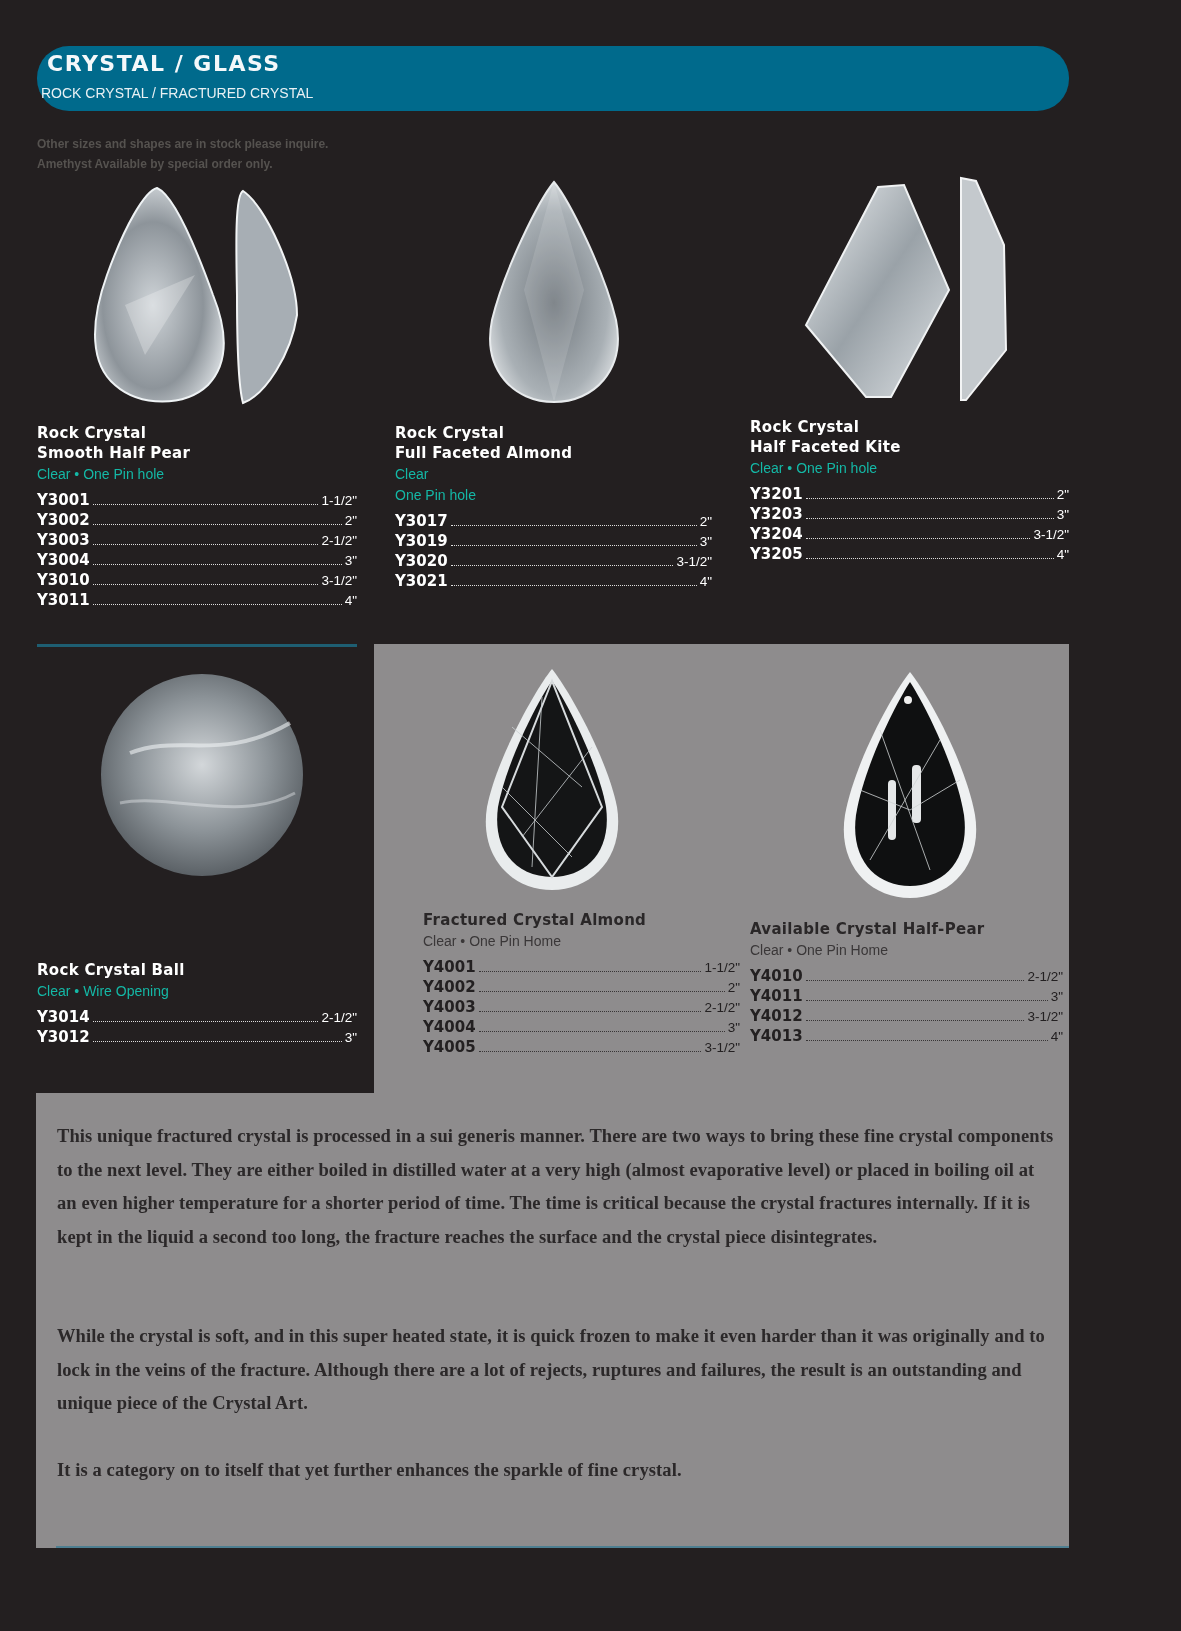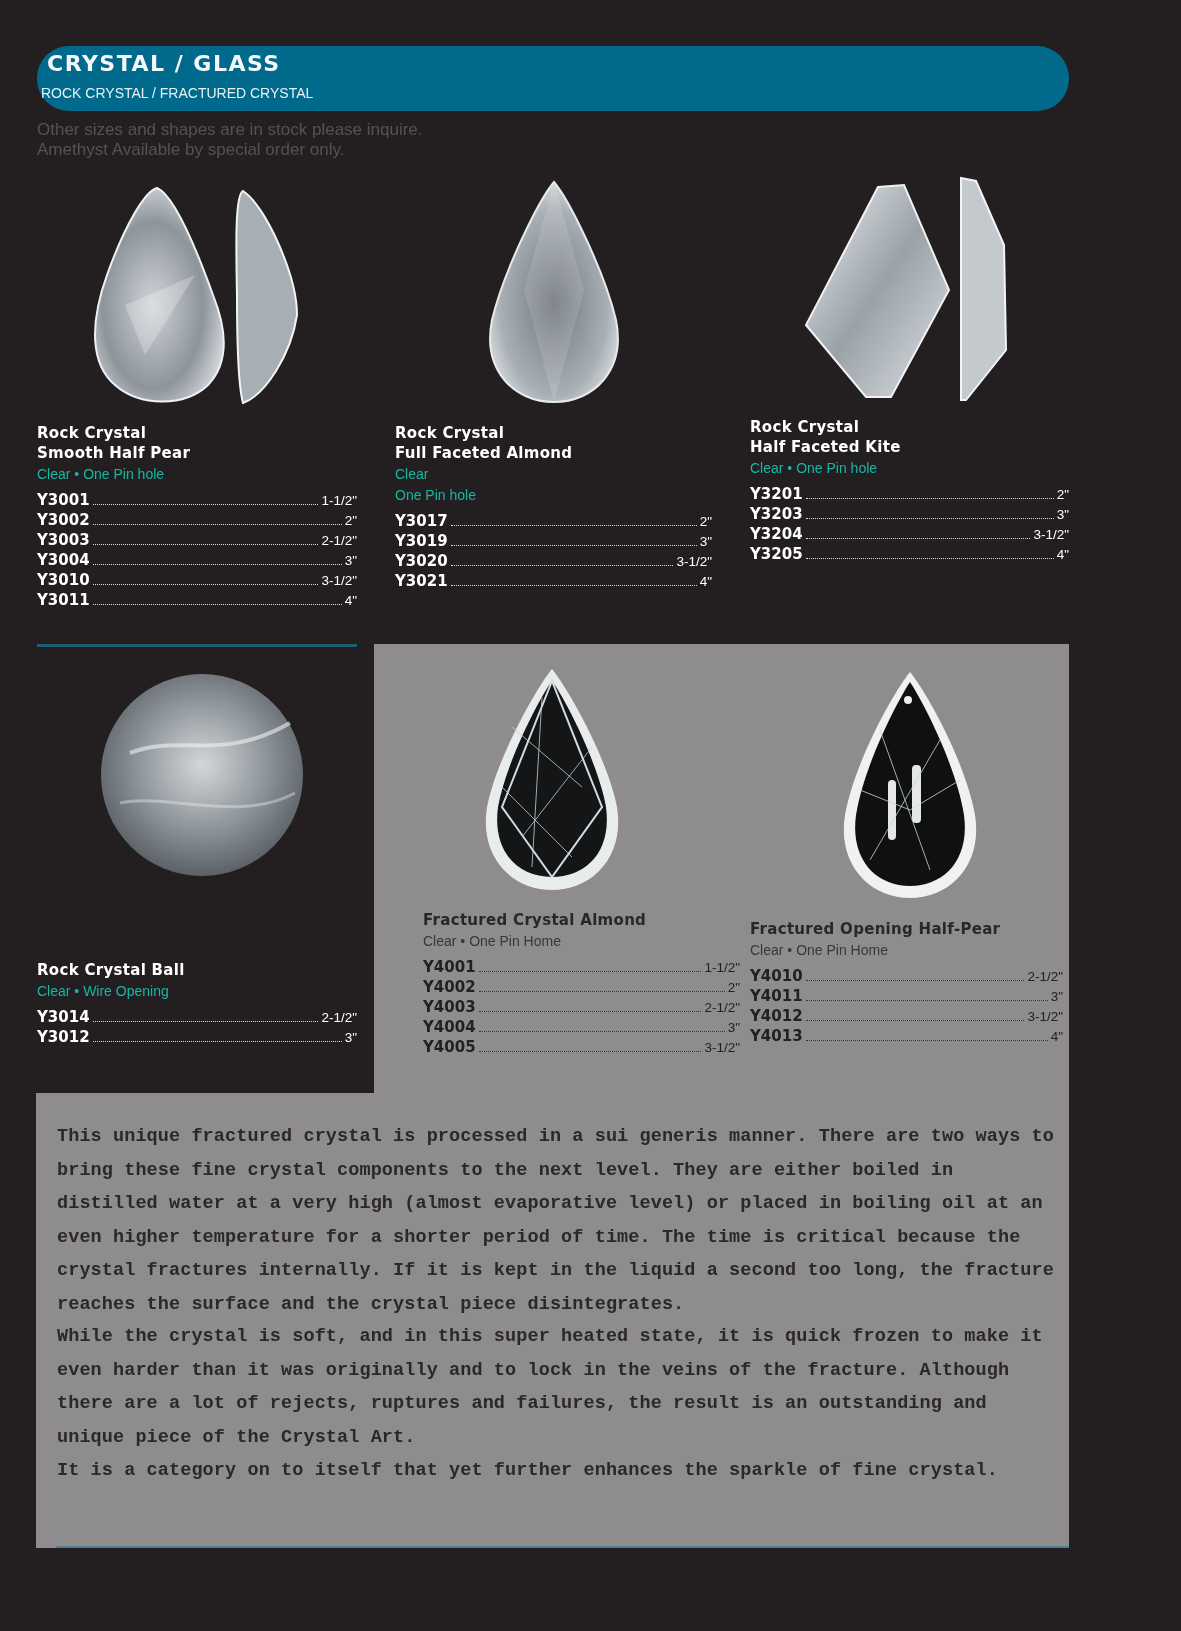--- a/index.html
+++ b/index.html
@@ -8,7 +8,7 @@
   .banner{position:absolute;left:37px;top:46px;width:1032px;height:65px;background:#006a8c;border-radius:32px;}
   .banner .t1{position:absolute;left:10px;top:5px;font-family:"DejaVu Sans",sans-serif;font-weight:bold;font-size:22px;letter-spacing:1.5px;color:#f4f8fa;}
   .banner .t2{position:absolute;left:4px;top:39px;font-size:14px;color:#e9f1f4;}
-  .note{position:absolute;left:37px;top:120px;font-size:17px;color:#55524f;line-height:20px;}
+  .note{position:absolute;left:37px;top:134px;font-size:12px;color:#55524f;line-height:20px;font-weight:bold;}
   .prod{position:absolute;}
   .prod .n{font-family:"DejaVu Sans",sans-serif;font-weight:bold;font-size:15px;line-height:20px;letter-spacing:0.3px;}
   .prod .d{font-size:14px;line-height:20px;color:#14b8a6;margin-top:1px;}

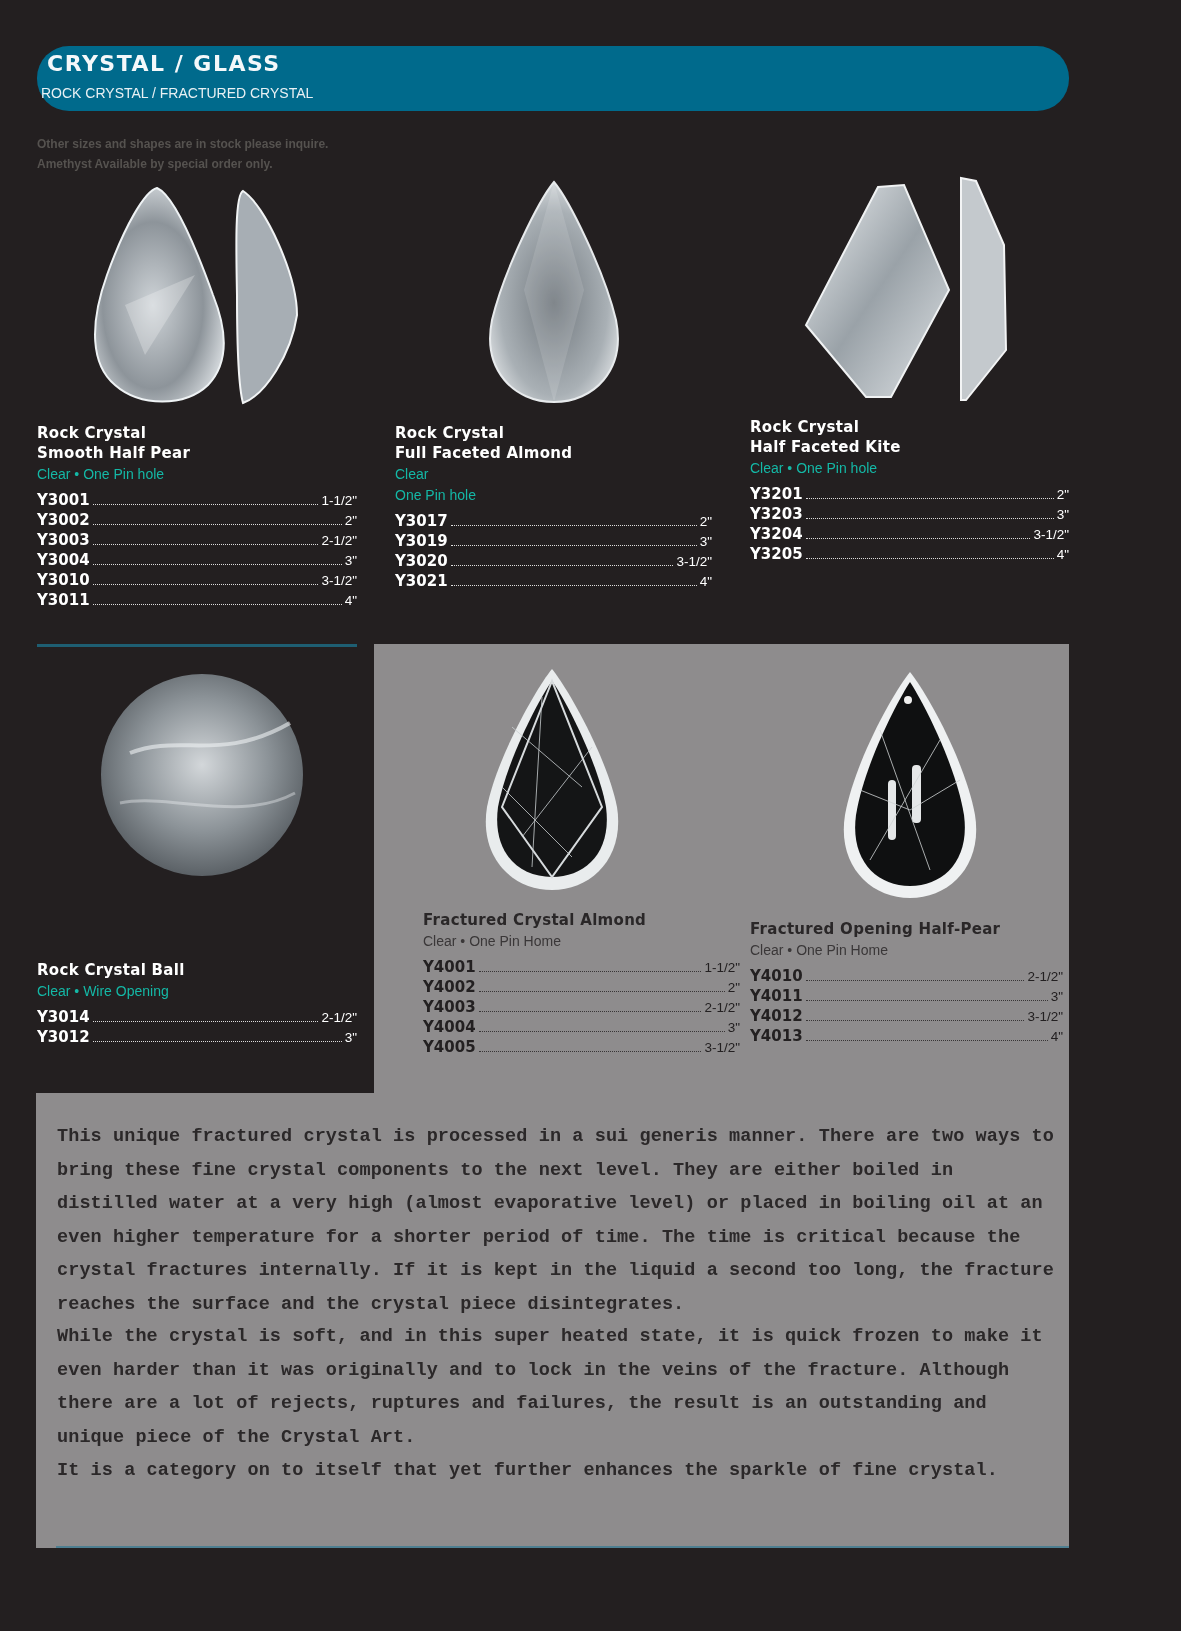--- a/index.html
+++ b/index.html
@@ -258,7 +258,7 @@
 </div>
 
 <div class="prod light" style="left:750px;top:919px;width:313px;">
-  <div class="n">Fractured Opening Half-Pear</div>
+  <div class="n">Available Crystal Half-Pear</div>
   <div class="d">Clear • One Pin Home</div>
   <div class="list">
     <div class="row">

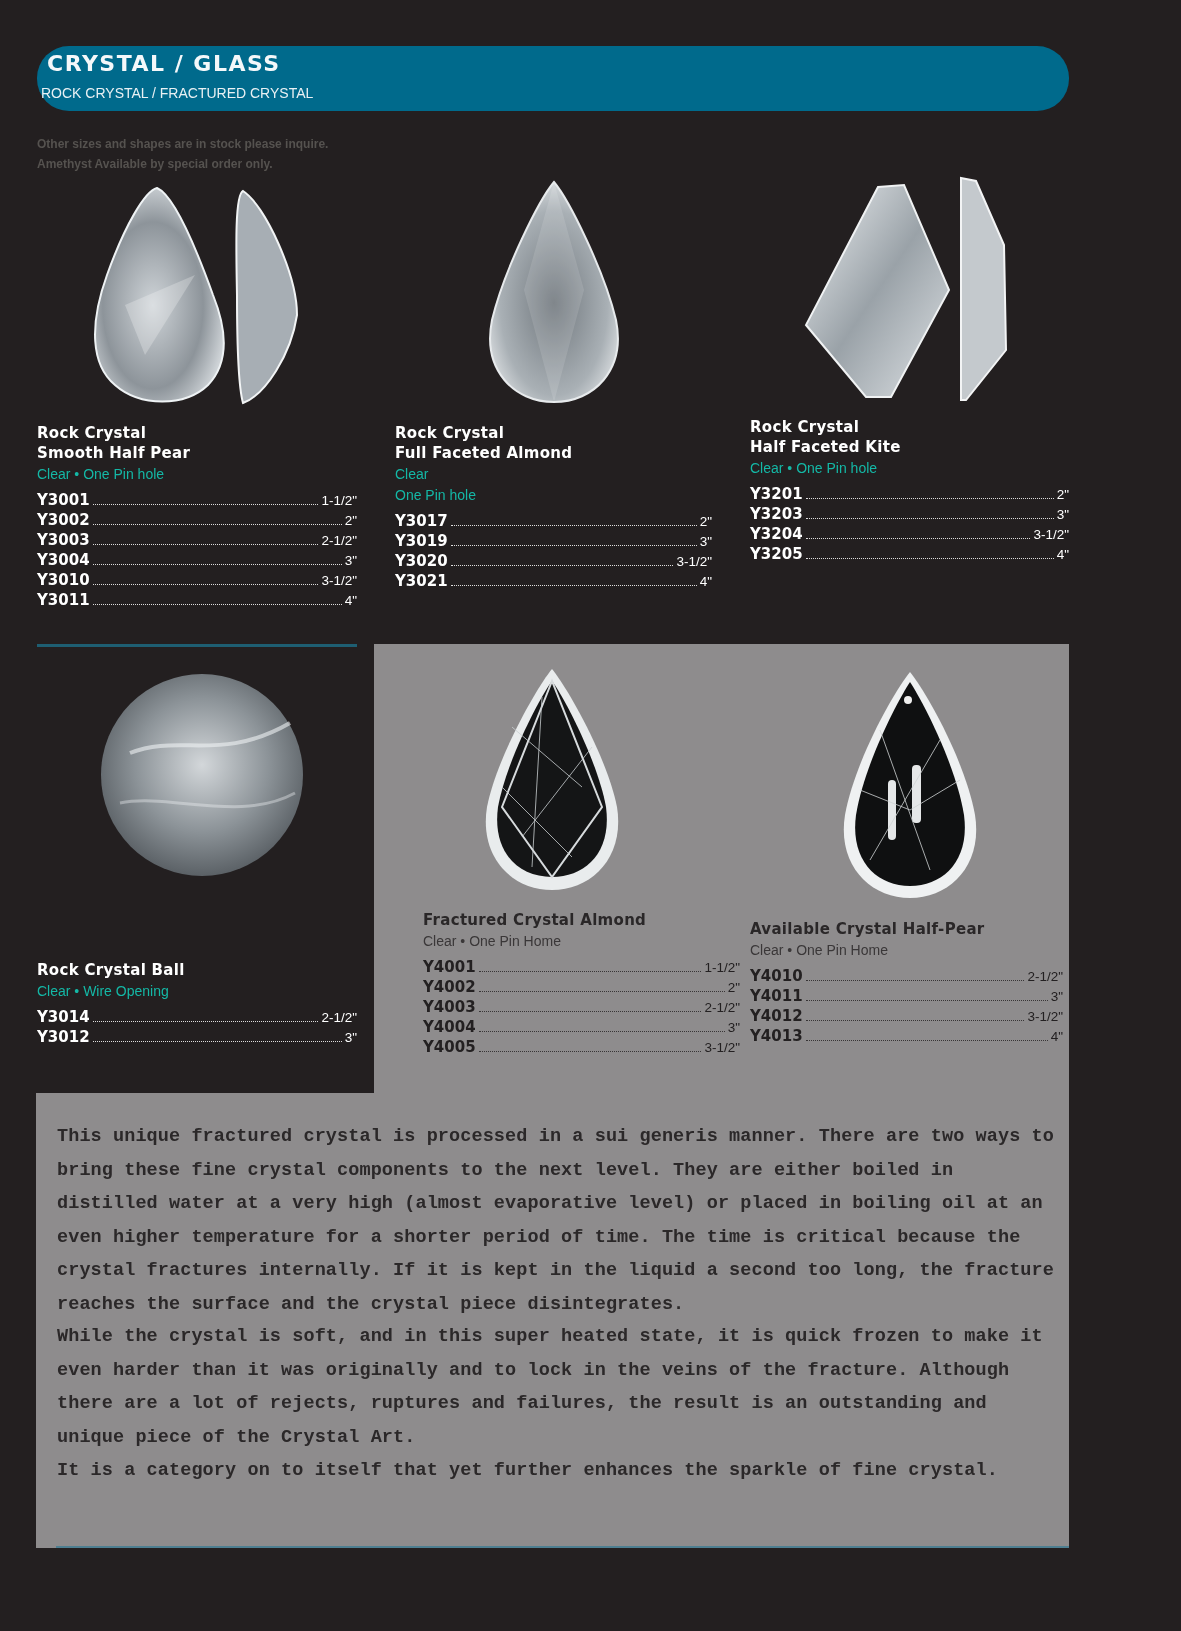--- a/index.html
+++ b/index.html
@@ -26,7 +26,7 @@
   .gray1{position:absolute;left:374px;top:644px;width:695px;height:450px;background:#8e8c8d;}
   .gray2{position:absolute;left:36px;top:1093px;width:1033px;height:455px;background:#8e8c8d;}
   .bline{position:absolute;left:56px;top:1546px;width:1013px;height:2px;background:#4e7f91;}
-  .para{position:absolute;left:57px;width:1000px;font-family:Liberation Mono, monospace;font-weight:bold;font-size:18.5px;line-height:33.5px;color:#2b2829;letter-spacing:0.1px;}
+  .para{position:absolute;left:57px;width:1000px;font-family:Liberation Serif, serif;font-weight:bold;font-size:18.5px;line-height:33.5px;color:#2b2829;letter-spacing:0.1px;}
   svg{position:absolute;overflow:visible;}
 </style>
 </head>

